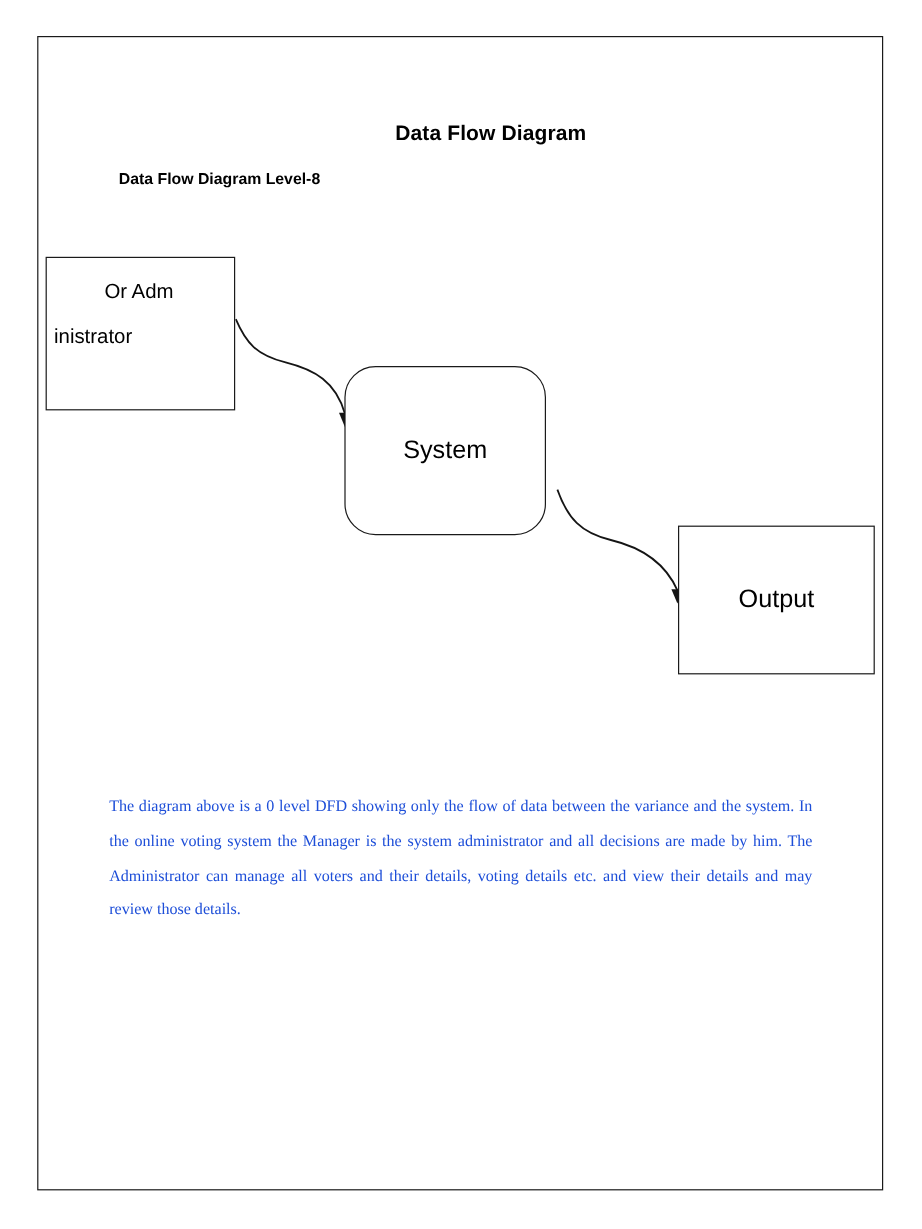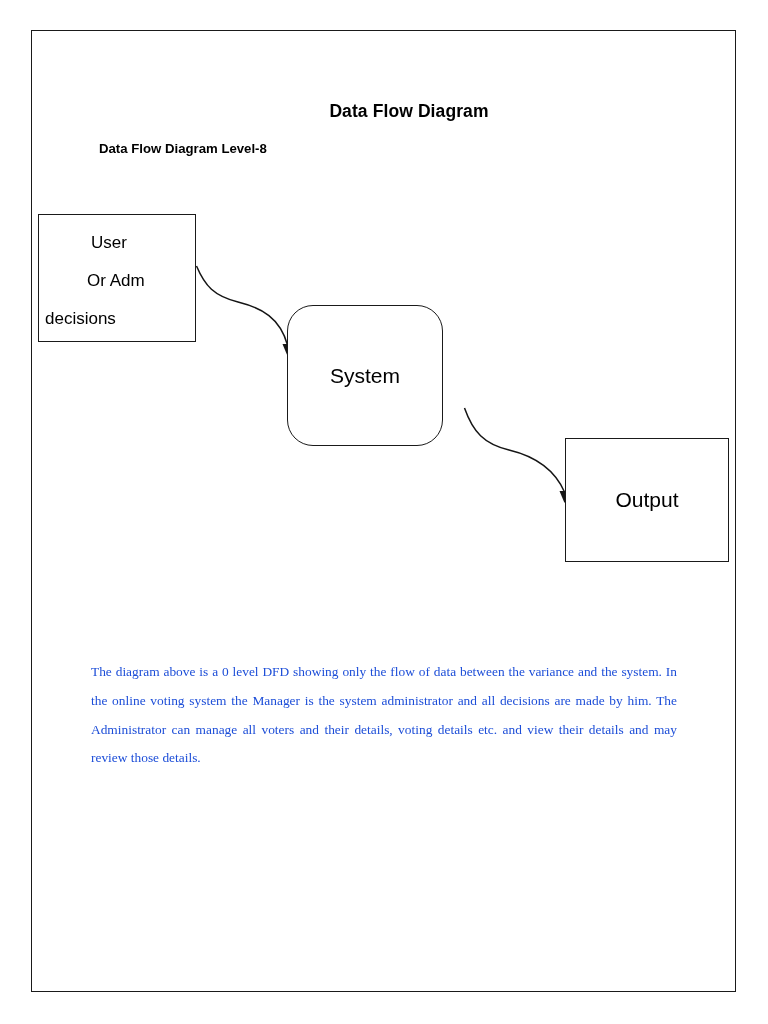--- a/index.html
+++ b/index.html
@@ -162,7 +162,6 @@
 </svg>
 
 <div class="node" id="node-user">
-  <span class="line ln-1">User</span>
   <span class="line ln-2">Or Adm</span>
   <span class="line ln-3">decisions</span>
 </div>

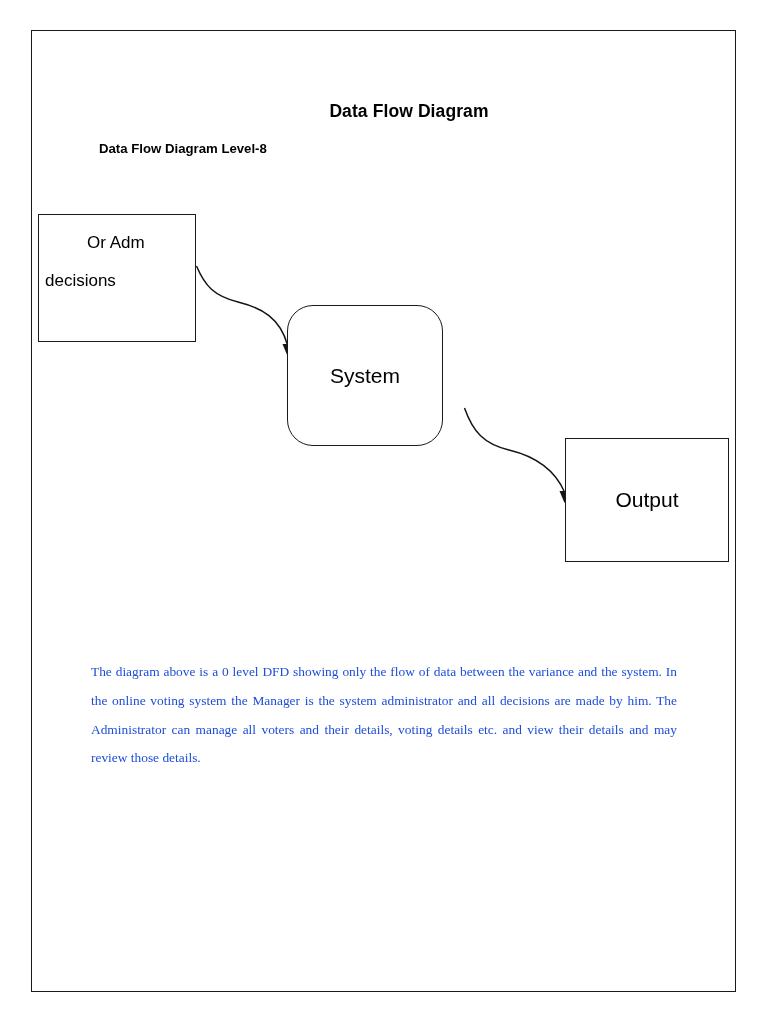--- a/index.html
+++ b/index.html
@@ -163,7 +163,7 @@
 
 <div class="node" id="node-user">
   <span class="line ln-2">Or Adm</span>
-  <span class="line ln-3">decisions</span>
+  <span class="line ln-3">inistrator</span>
 </div>
 
 <div class="node" id="node-system">

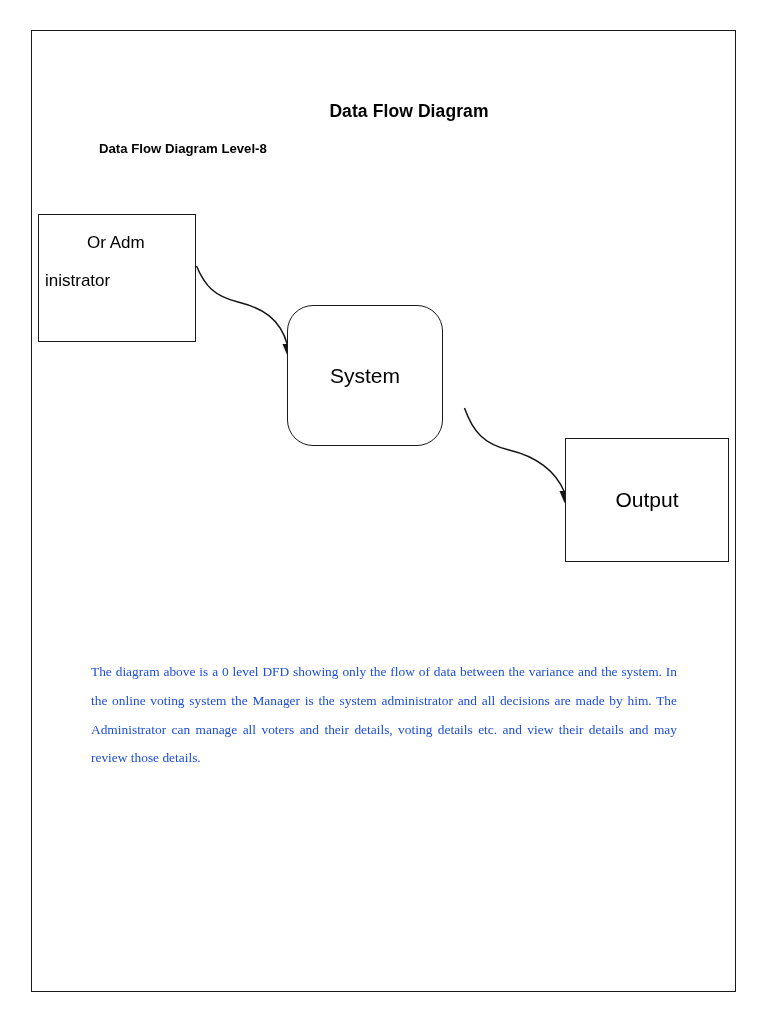--- a/index.html
+++ b/index.html
@@ -98,7 +98,7 @@
   #node-system {
     left: 287px;
     top: 305px;
-    width: 156px;
+    width: 168px;
     height: 141px;
     border-radius: 26px;
     display: flex;

